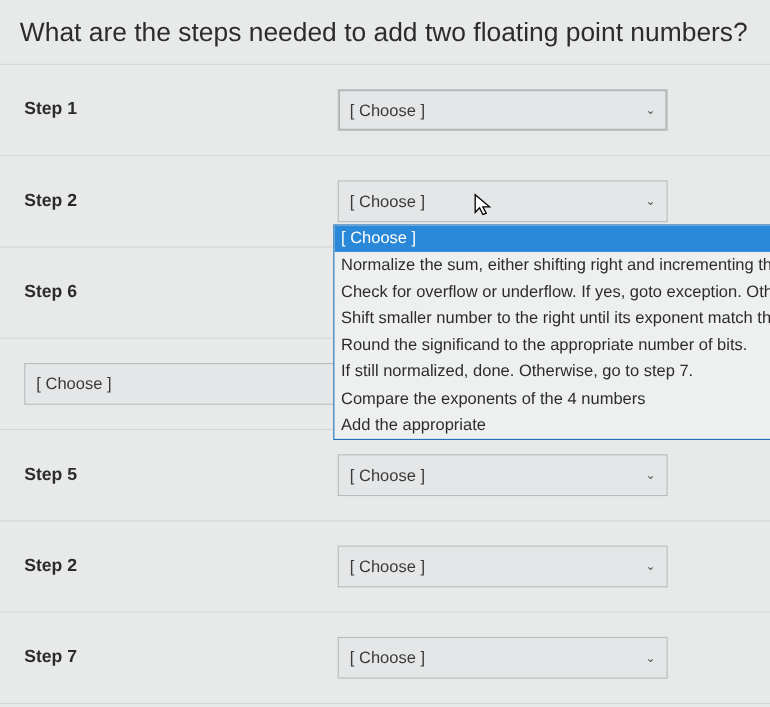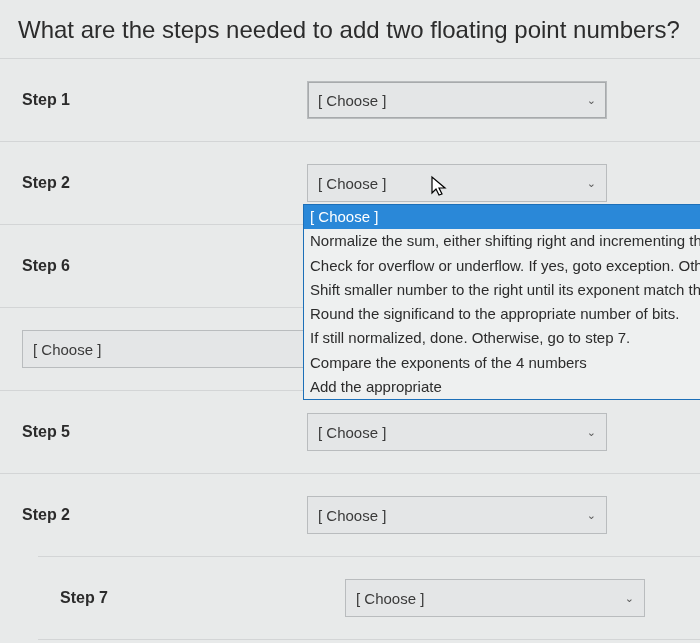--- a/index.html
+++ b/index.html
@@ -30,7 +30,7 @@
       padding: 22px 18px 22px 22px;
       position: relative;
     }
-    .row:last-child { border-bottom: 1px solid #d3d5d6; margin-left: 38px; }
+    .row:last-child { border-bottom: 1px solid #d3d5d6; }
     .step-label {
       width: 285px;
       font-size: 16px;

